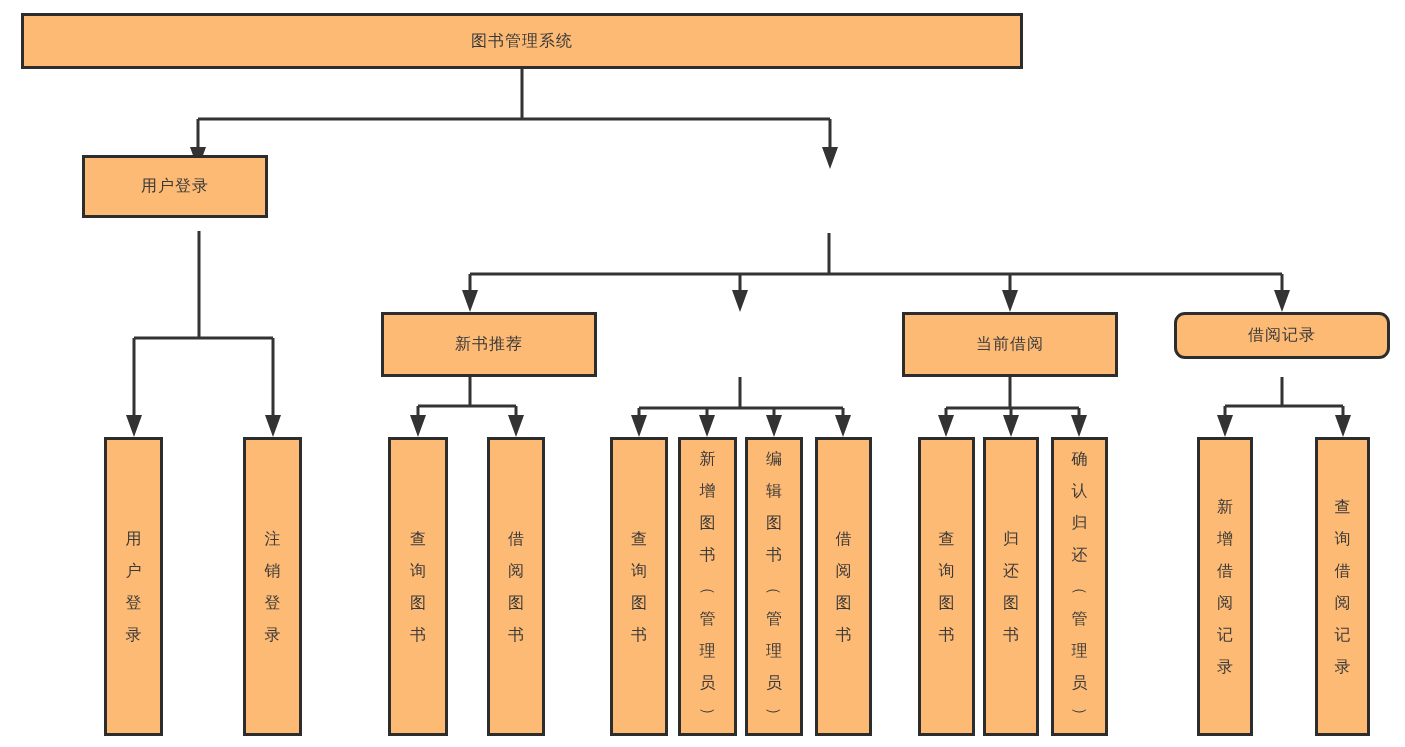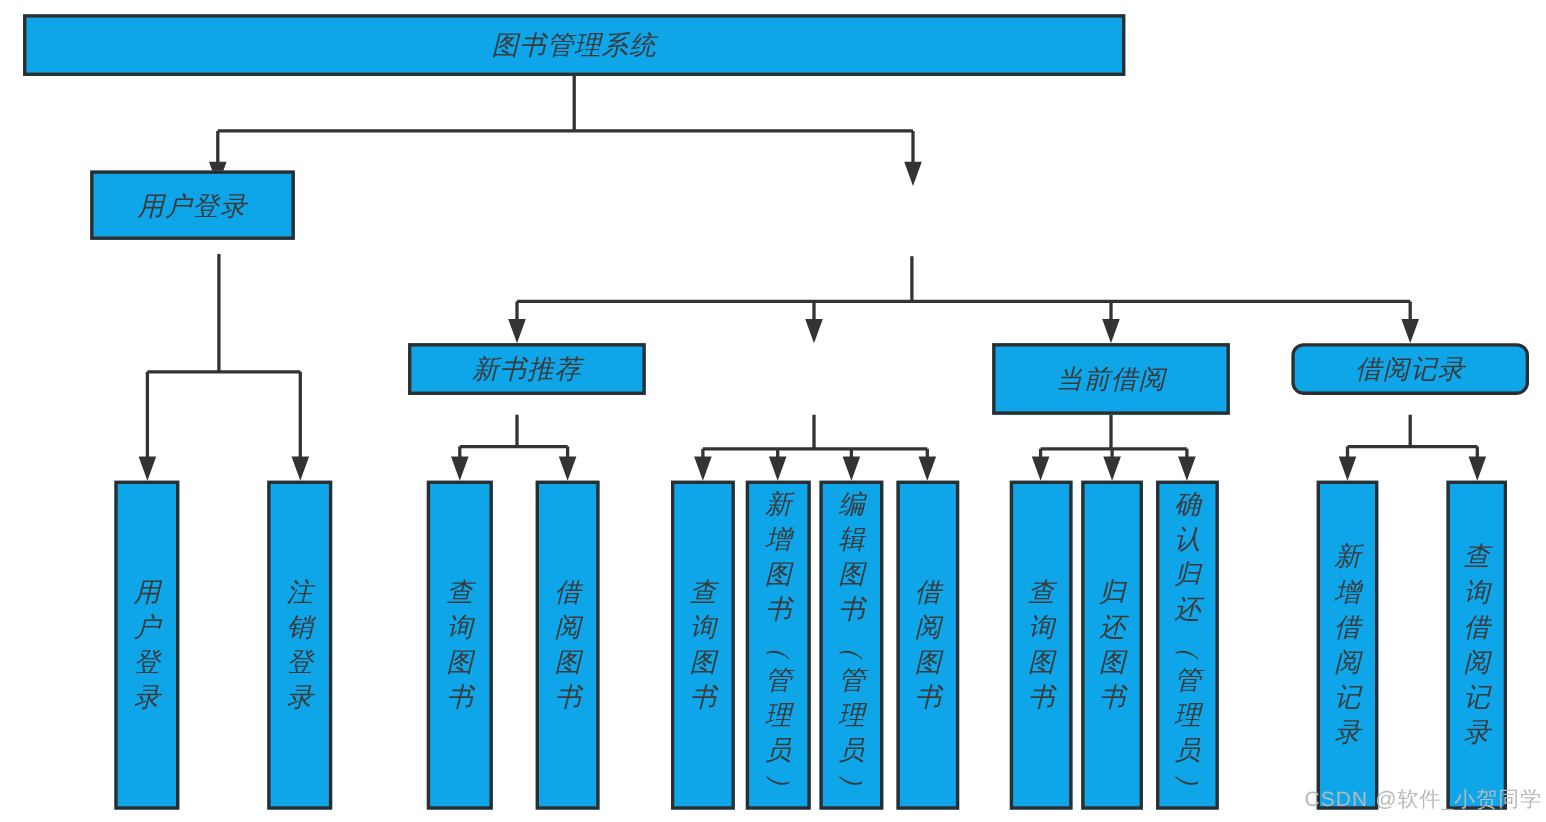--- a/index.html
+++ b/index.html
@@ -21,15 +21,14 @@
   .box {
     position: absolute;
     box-sizing: border-box;
-    background: #0ea5e9;
+    background: #fdba74;
     border: 3px solid #2d2d2d;
     display: flex;
     align-items: center;
     justify-content: center;
-    font-size: 24px;
+    font-size: 16px;
     color: #3a3a3a;
     z-index: 2;
-    font-style: italic;
   }
   .hbox { letter-spacing: 1px; white-space: nowrap; }
   .vbox {

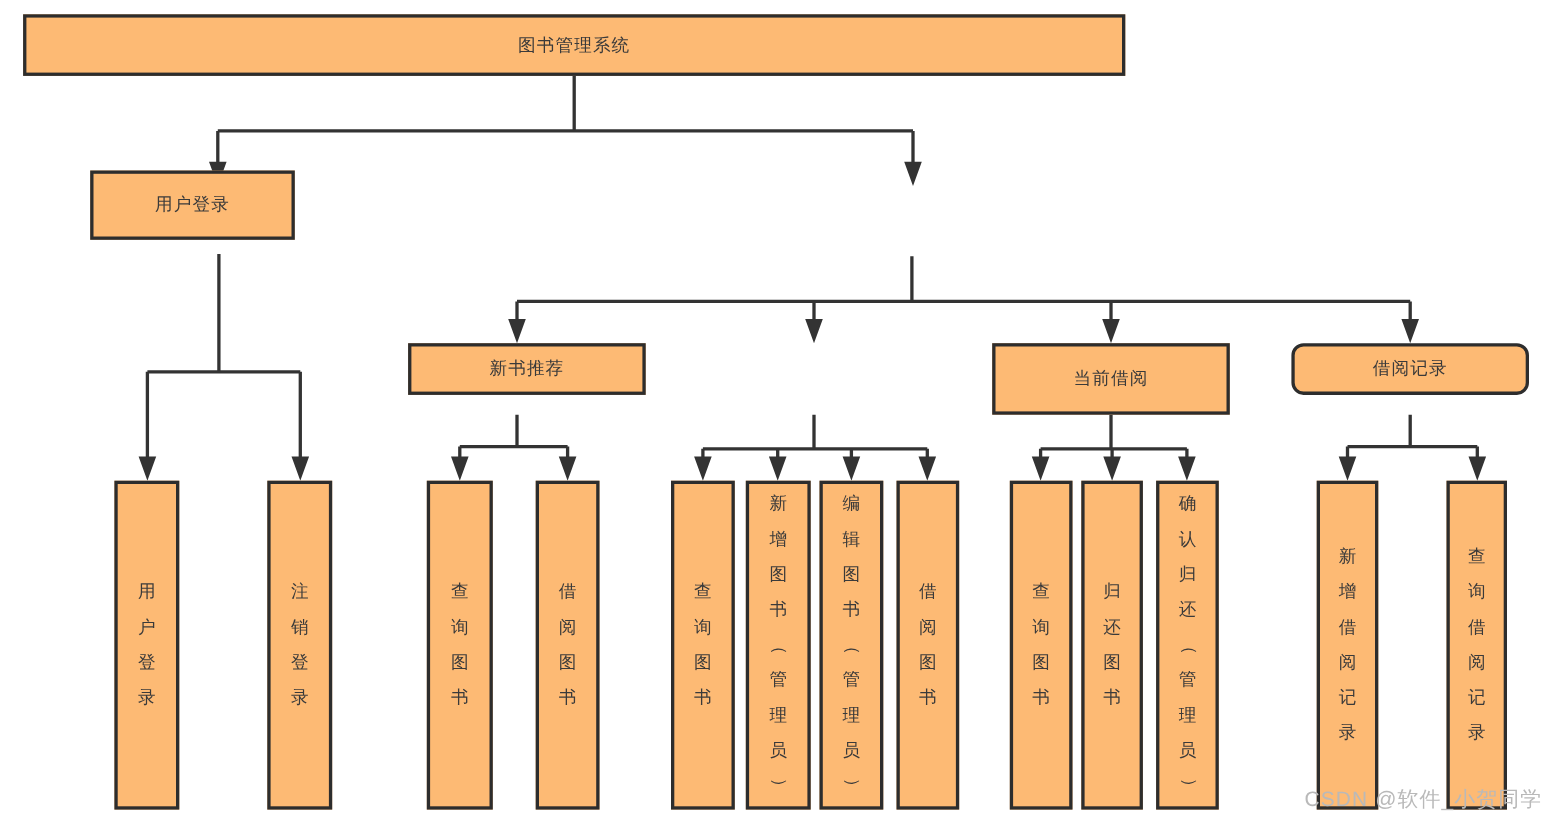--- a/index.html
+++ b/index.html
@@ -85,7 +85,7 @@
 
   <div class="box hbox" style="left:82px; top:155px; width:186px; height:63px;">用户登录</div>
 
-  <div class="box hbox" style="left:371px; top:312px; width:216px; height:47px;">新书推荐</div>
+  <div class="box hbox" style="left:381px; top:312px; width:216px; height:65px;">新书推荐</div>
   <div class="box hbox" style="left:902px; top:312px; width:216px; height:65px;">当前借阅</div>
   <div class="box hbox" style="left:1174px; top:312px; width:216px; height:47px;border-radius:11px;">借阅记录</div>
 

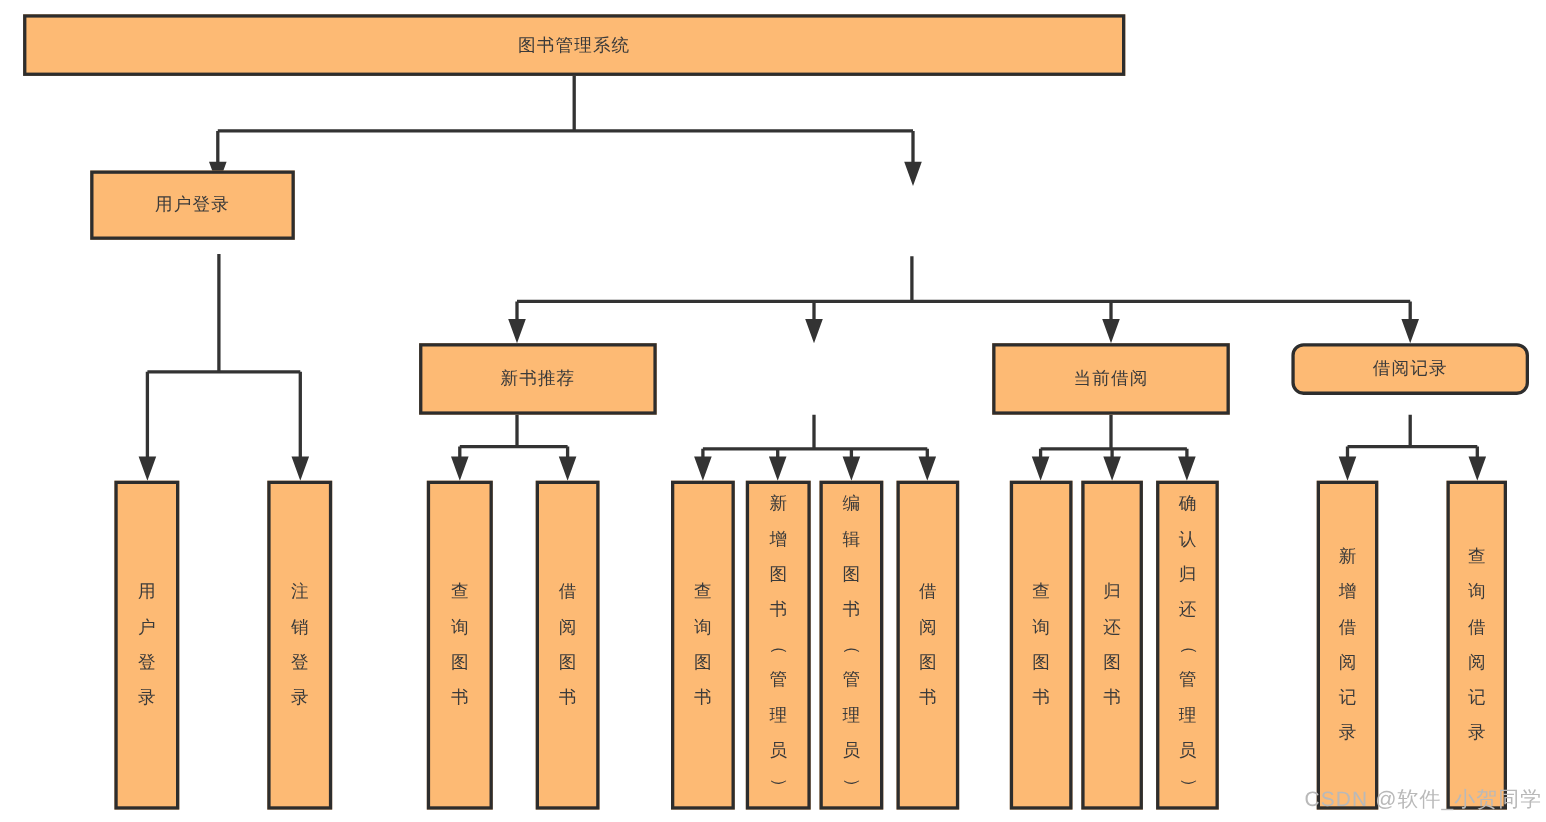--- a/index.html
+++ b/index.html
@@ -191,7 +191,6 @@
       <span class="ch">录</span>
     </div>
 
-  <div class="watermark">CSDN @软件_小贺同学</div>
 </div>
 
 </body></html>

